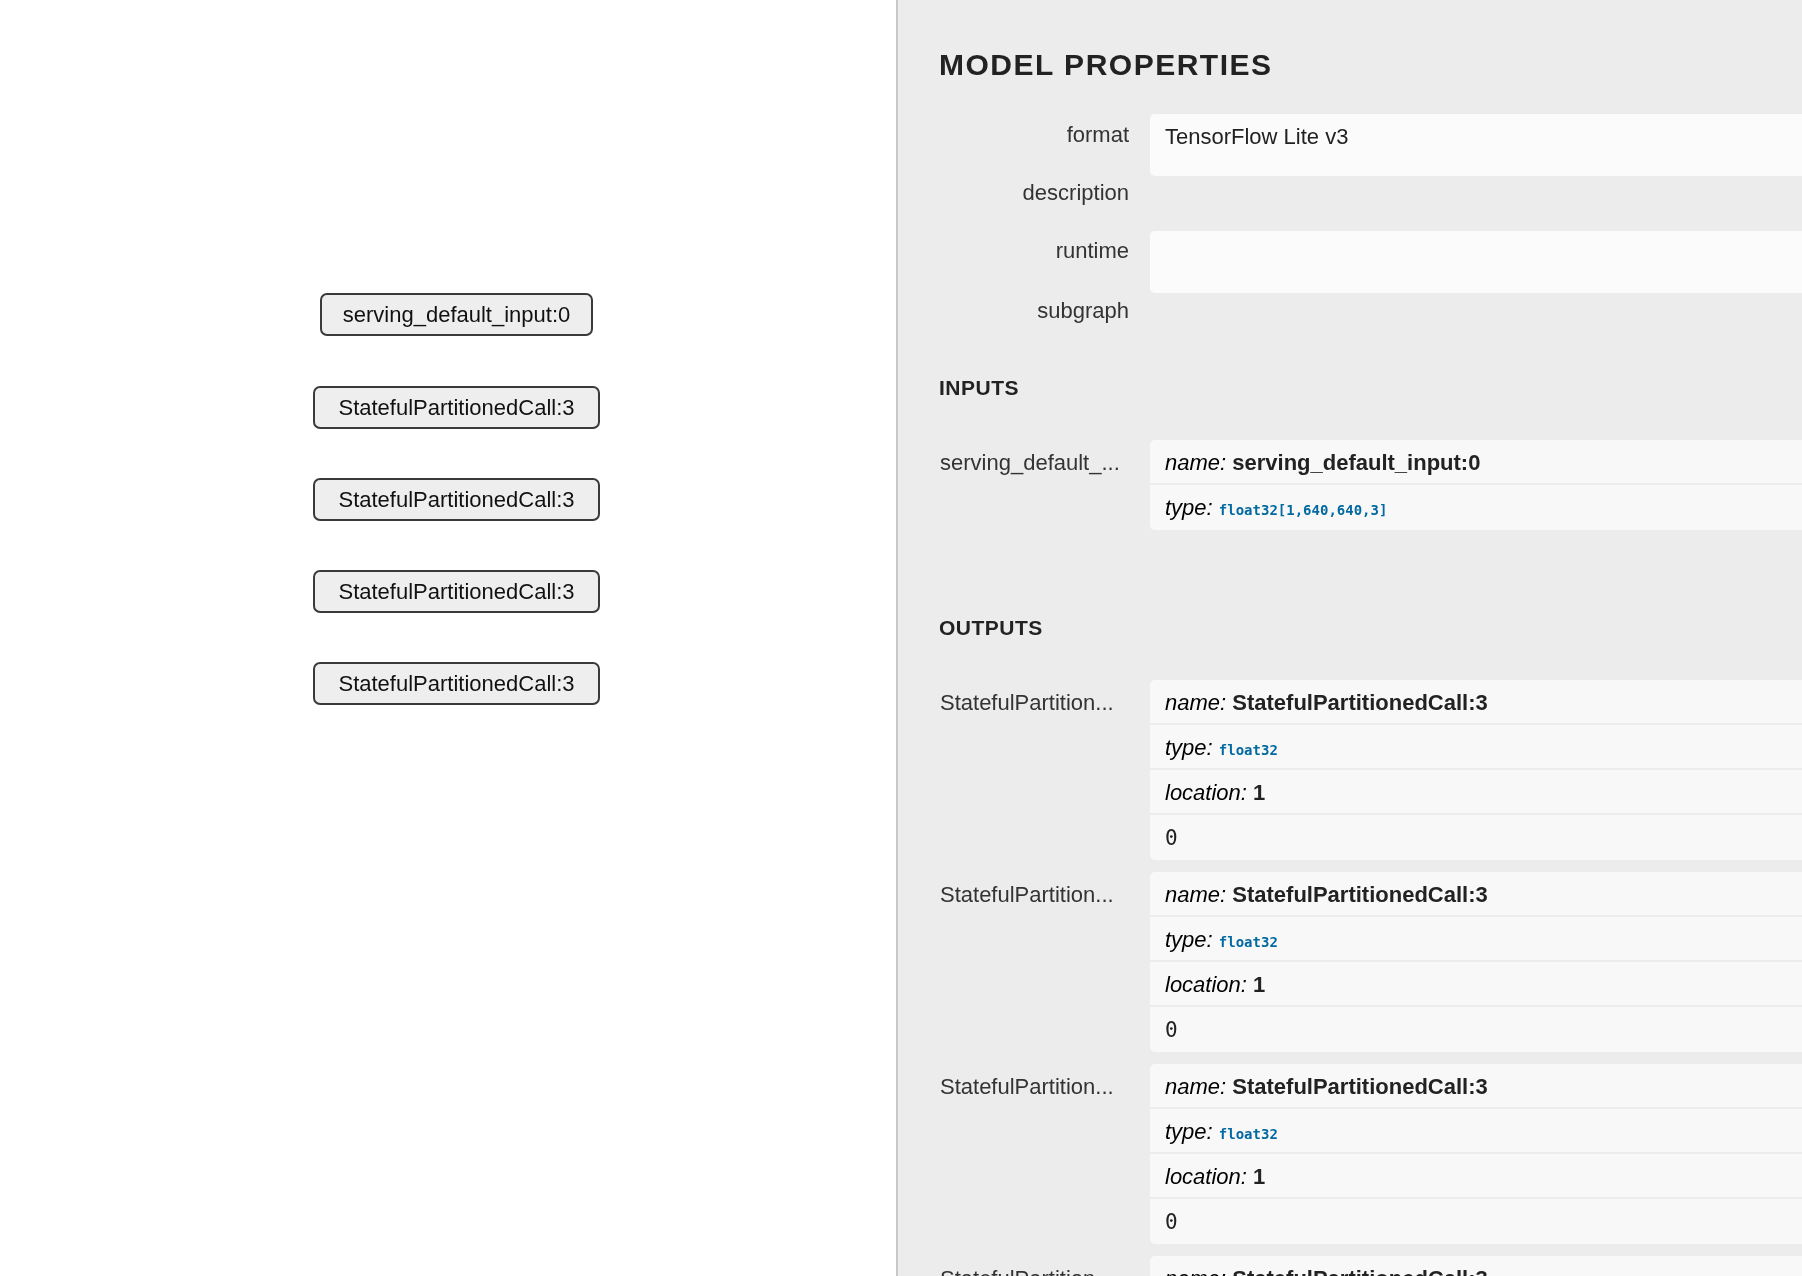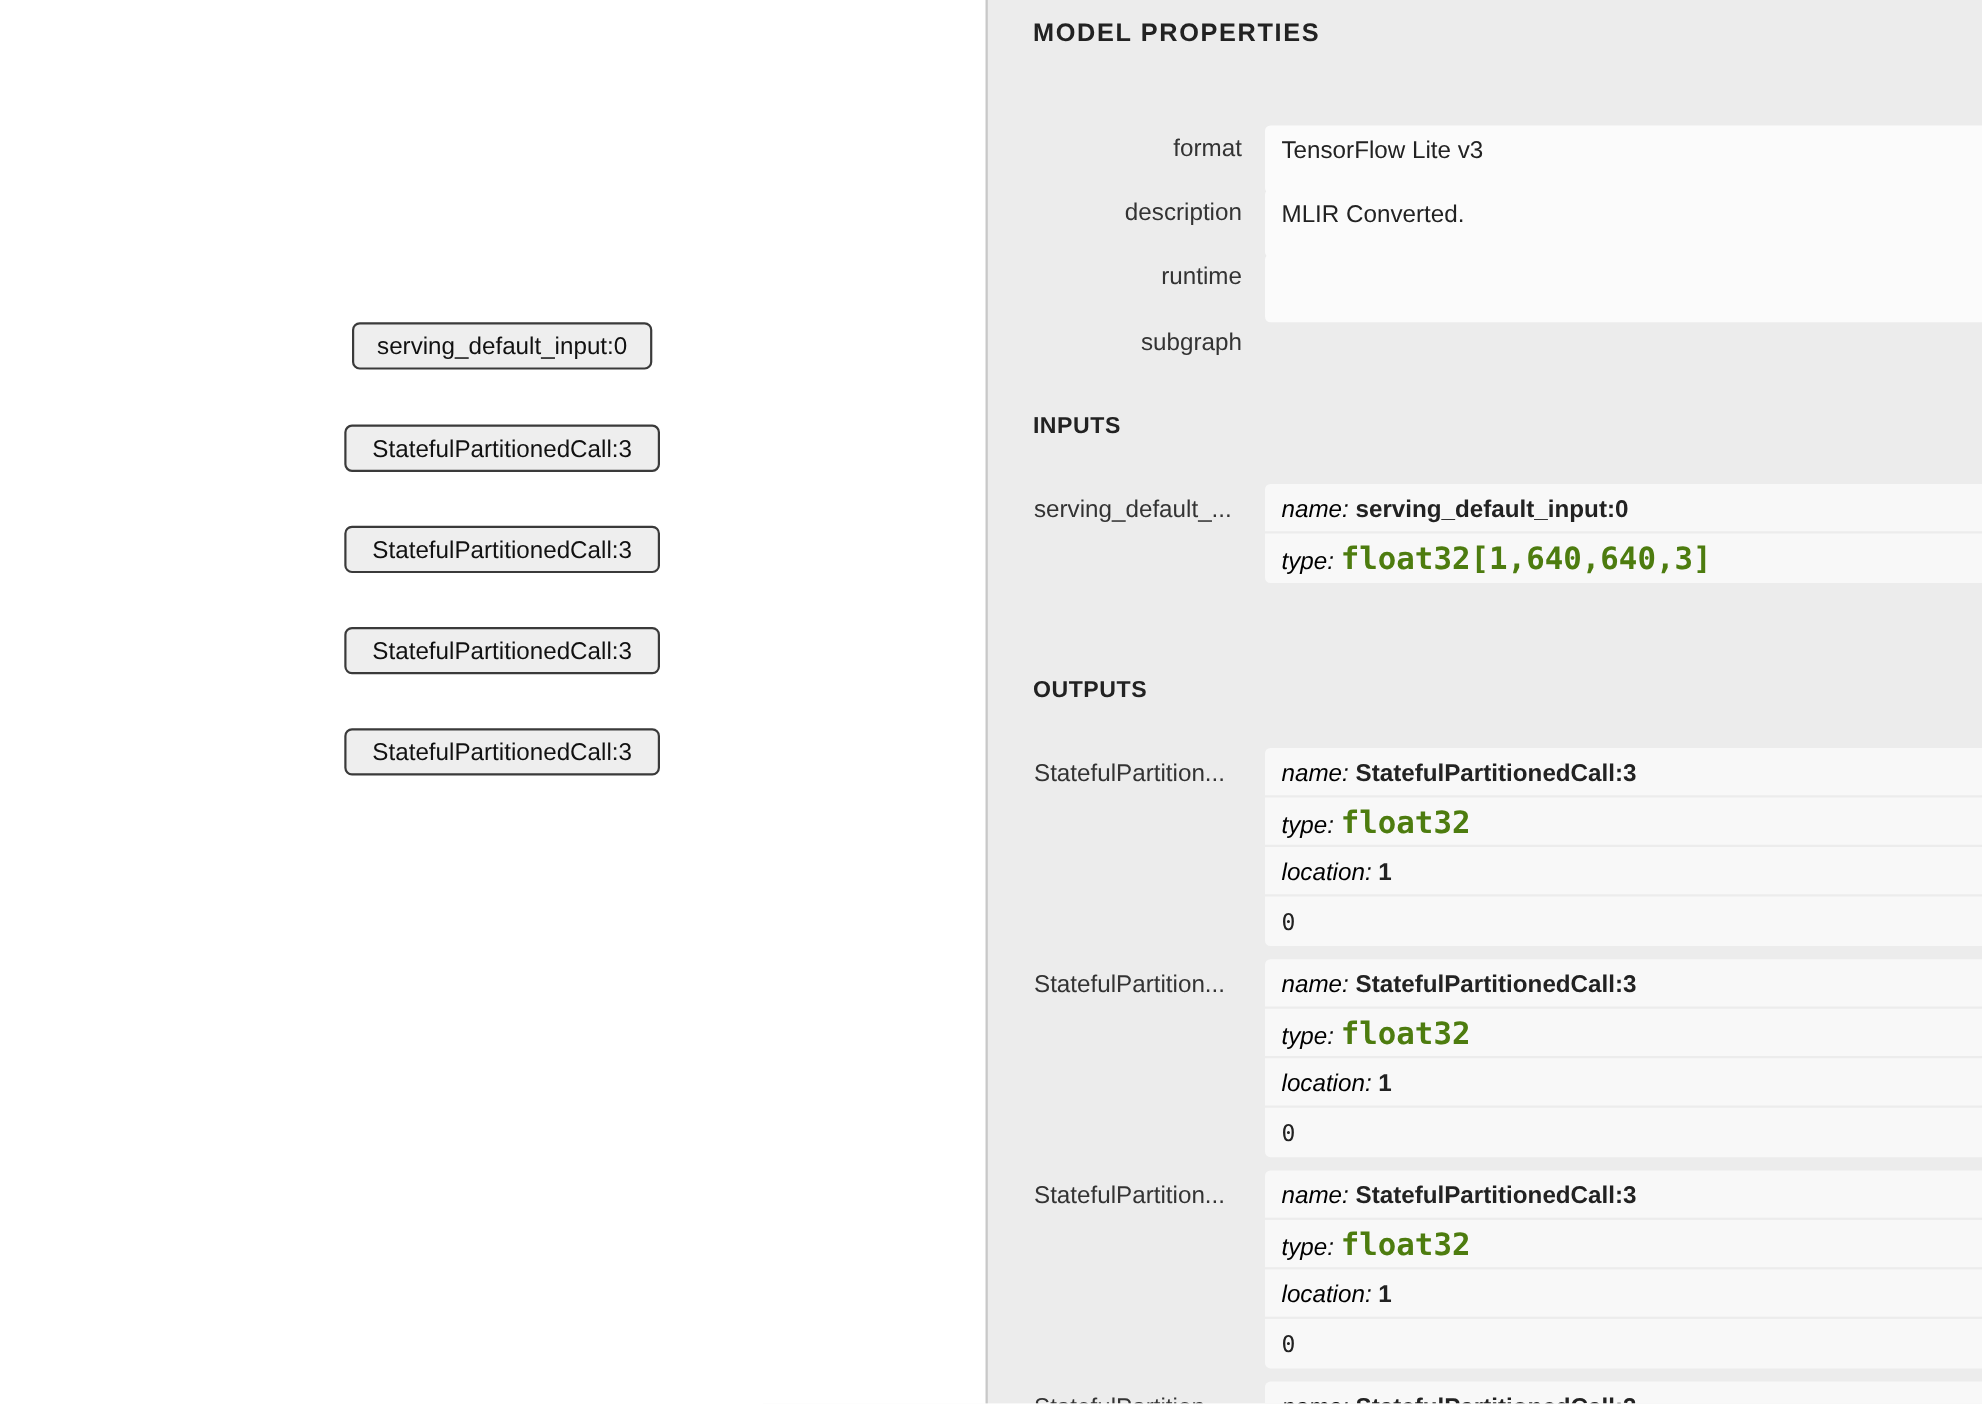--- a/index.html
+++ b/index.html
@@ -21,8 +21,8 @@
     background: #ececec; border-left: 2px solid #c8c8c8; overflow: hidden;
   }
   .title {
-    position: absolute; left: 41px; top: 16px;
-    font-size: 23px; font-weight: bold; letter-spacing: 1.5px; color: #222;
+    position: absolute; left: 41px; top: 48px;
+    font-size: 30px; font-weight: bold; letter-spacing: 1.5px; color: #222;
   }
   .section-title {
     position: absolute; left: 41px;

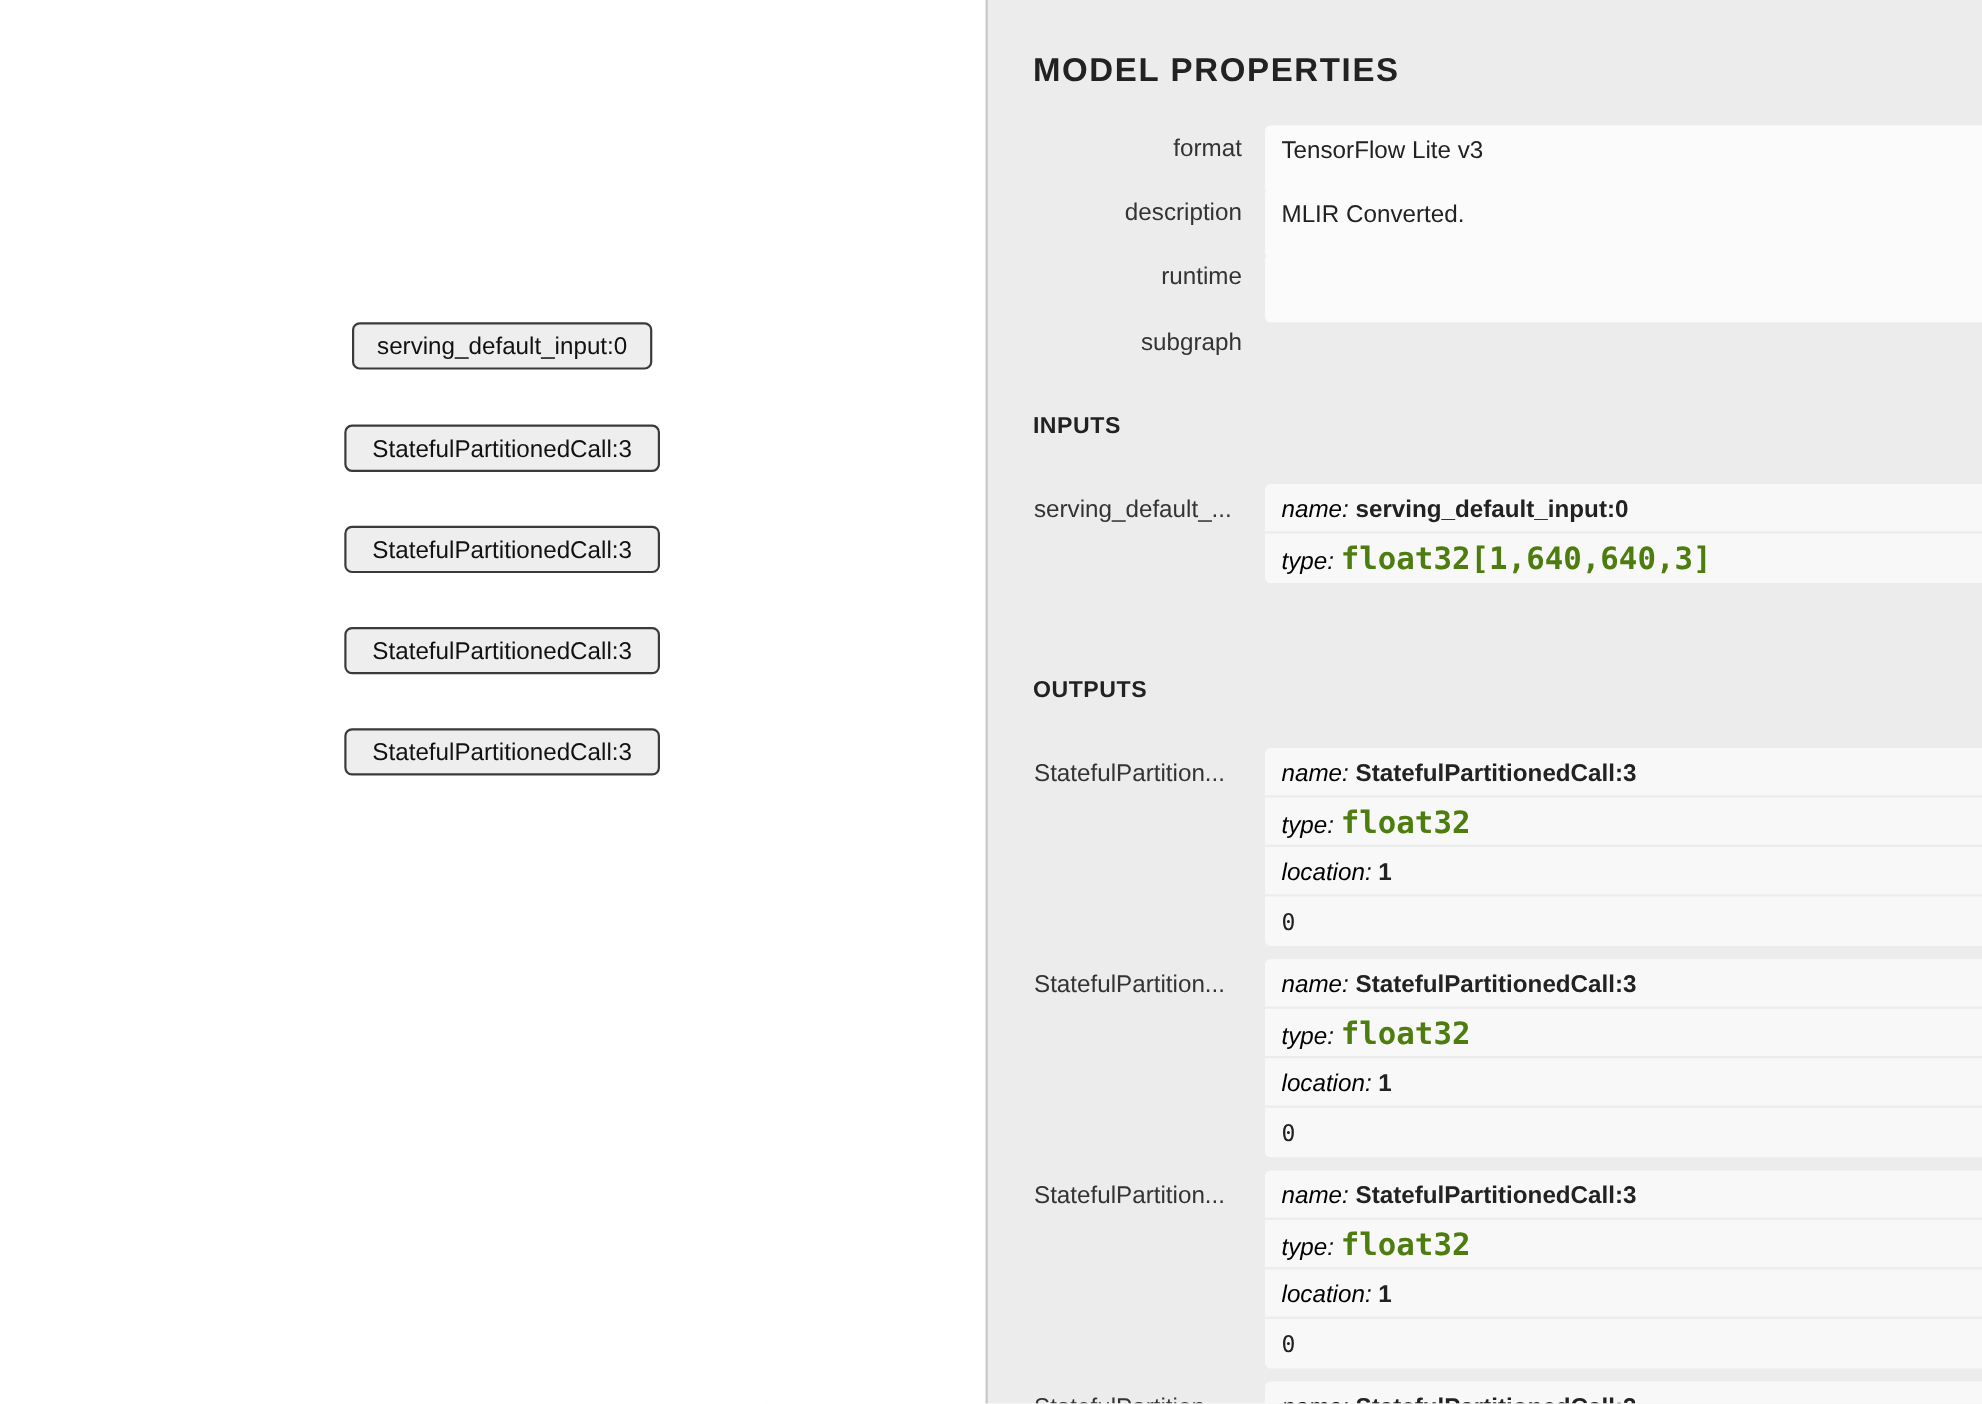--- a/index.html
+++ b/index.html
@@ -72,7 +72,6 @@
   <div class="prop-value" style="top:114px;">TensorFlow Lite v3</div>
 
   <div class="prop-label" style="top:180px;">description</div>
-  <div class="prop-value" style="top:172px;">MLIR Converted.</div>
 
   <div class="prop-label" style="top:238px;">runtime</div>
   <div class="prop-value" style="top:231px;"></div>

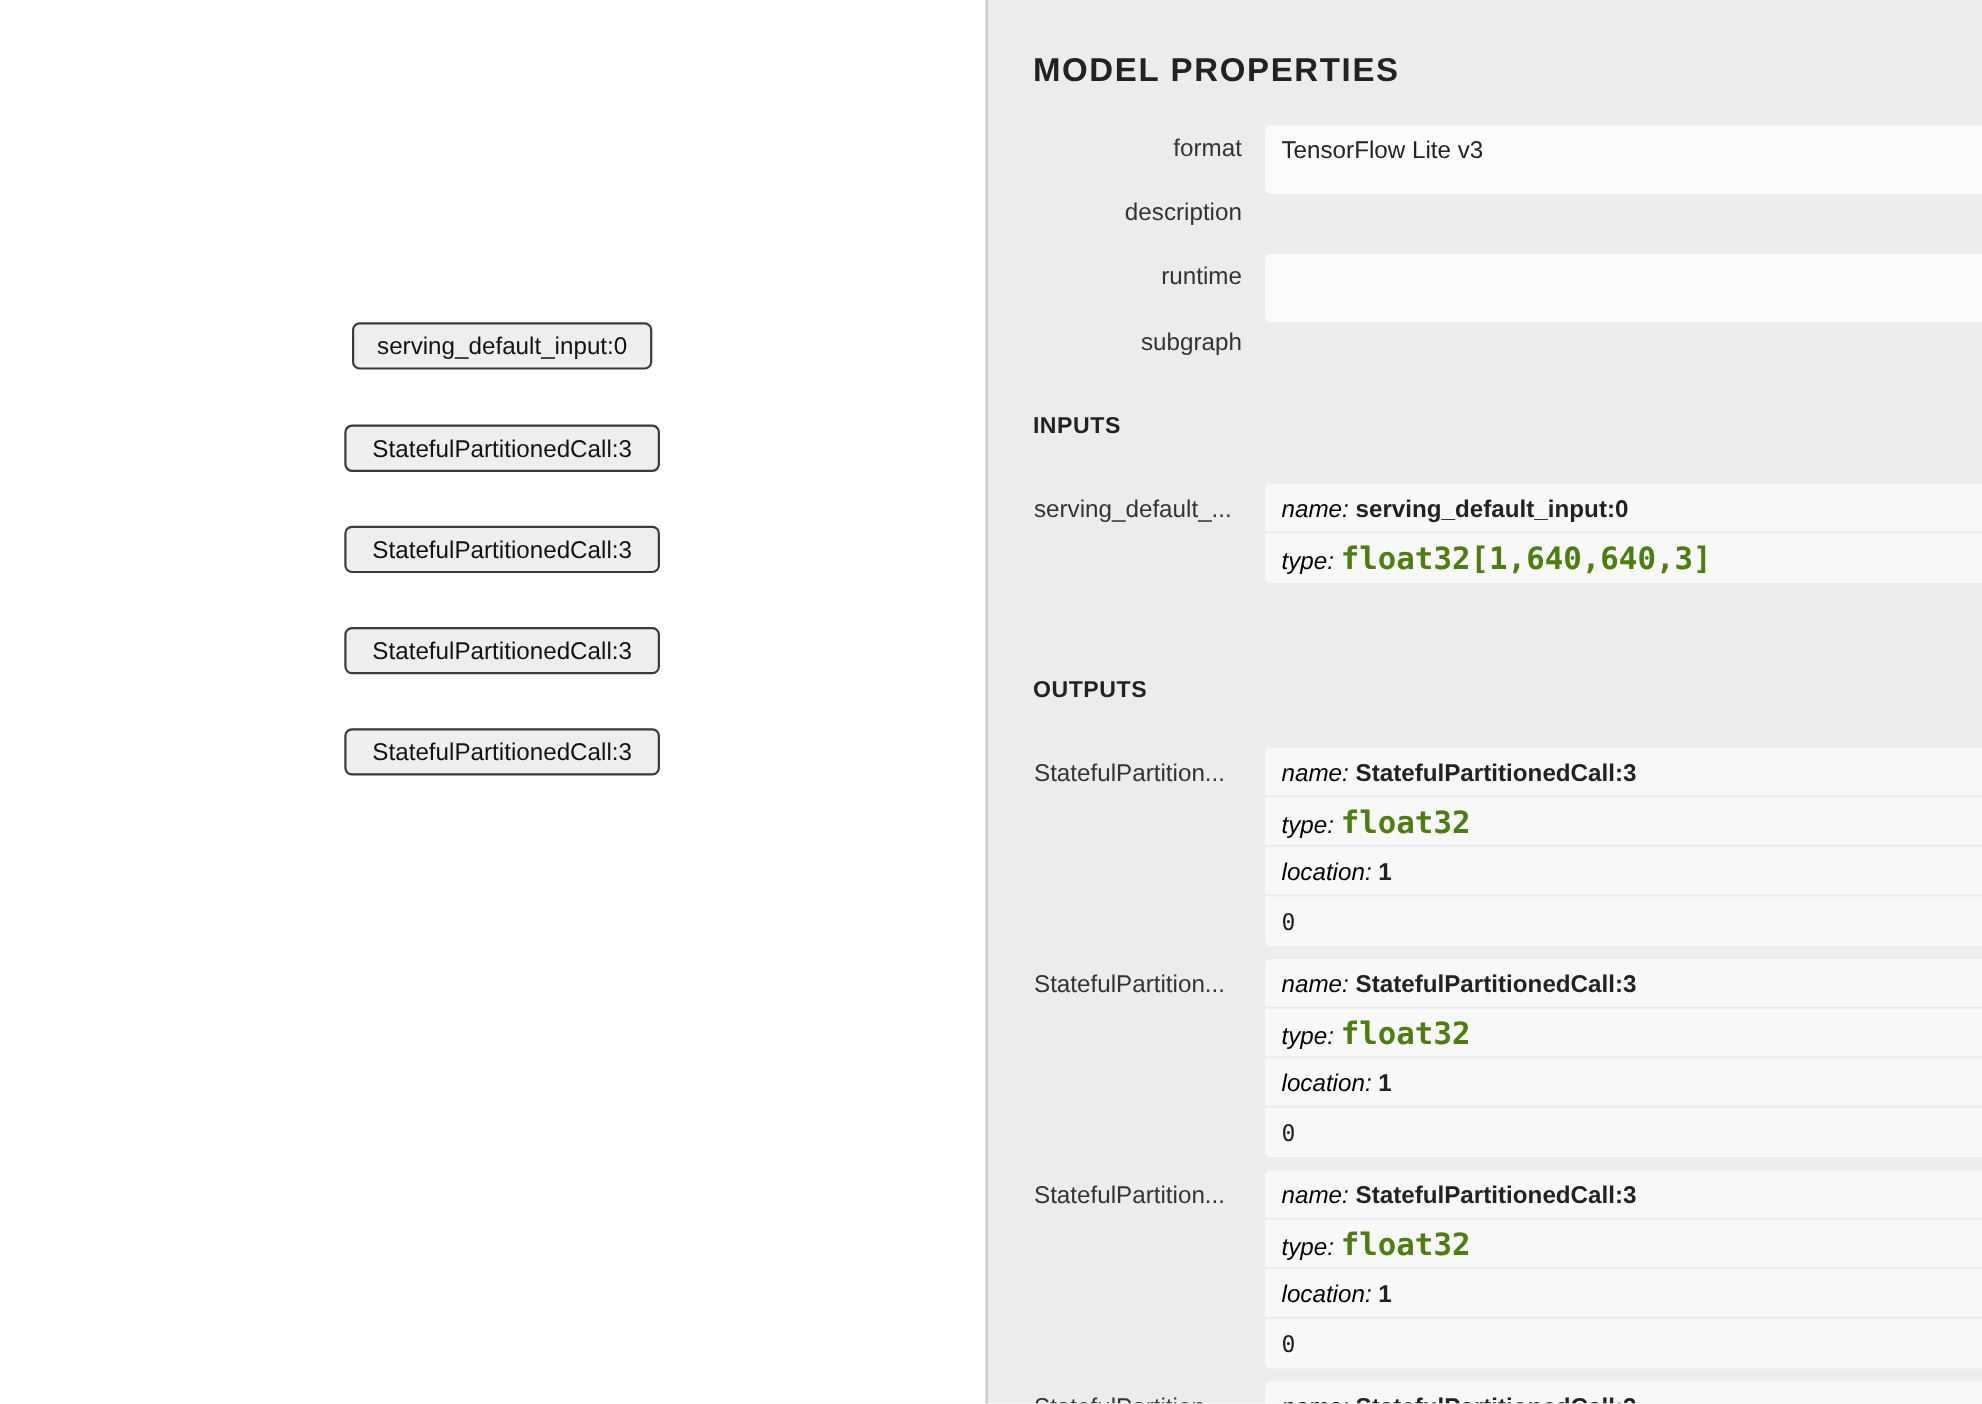--- a/index.html
+++ b/index.html
@@ -51,7 +51,7 @@
   .group-row:last-child { border-bottom: none; }
   .k { color: #000000; font-style: italic; }
   .v-bold { font-weight: bold; color: #222; }
-  .v-mono { font-family: "DejaVu Sans Mono", "Liberation Mono", monospace; font-weight: bold; font-size: 28px; color: #4d7c0f; }
+  .v-mono { font-family: "DejaVu Sans Mono", "Liberation Mono", monospace; font-weight: bold; font-size: 14px; color: #0369a1; }
   .v-mono-plain { font-family: "DejaVu Sans Mono", "Liberation Mono", monospace; font-size: 21px; color: #222; }
 </style>
 </head>

